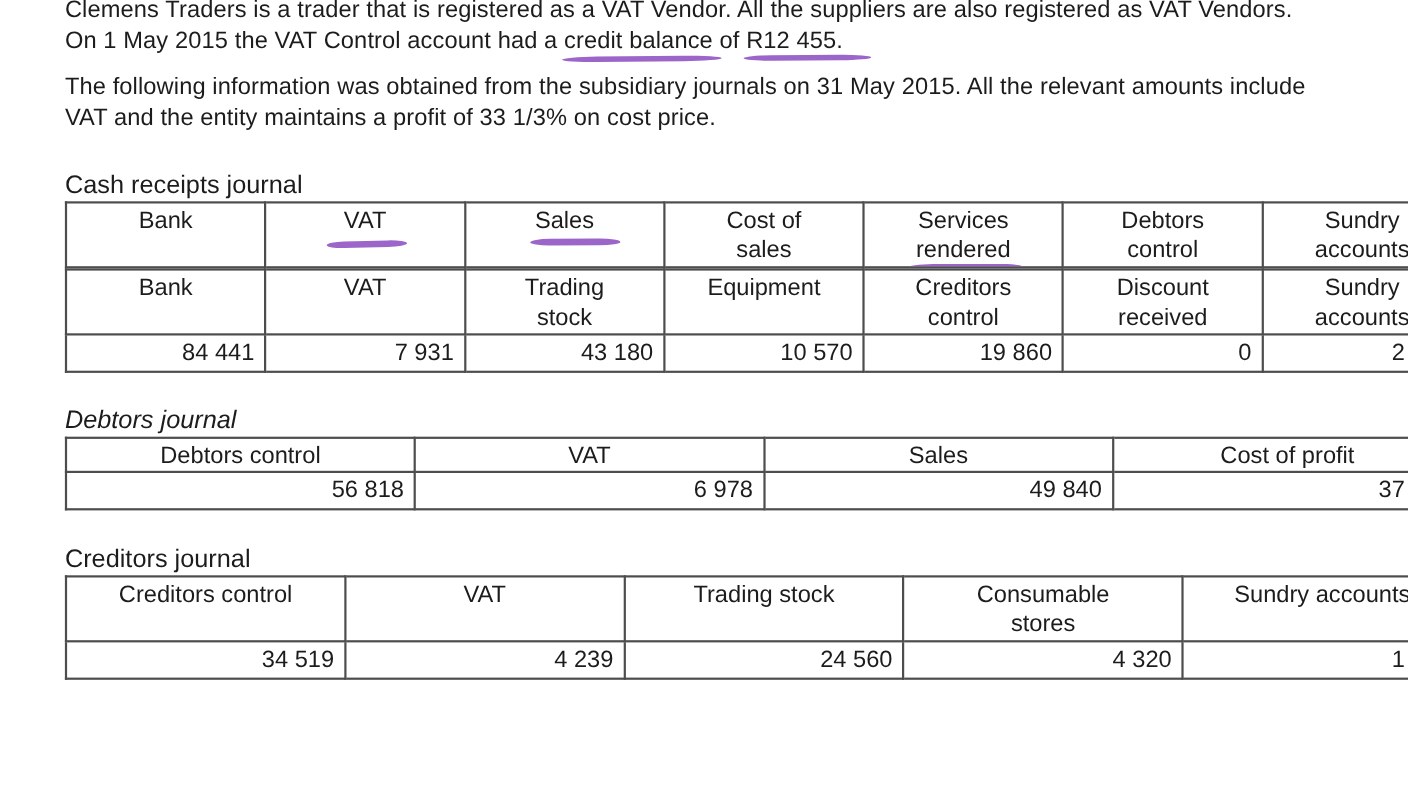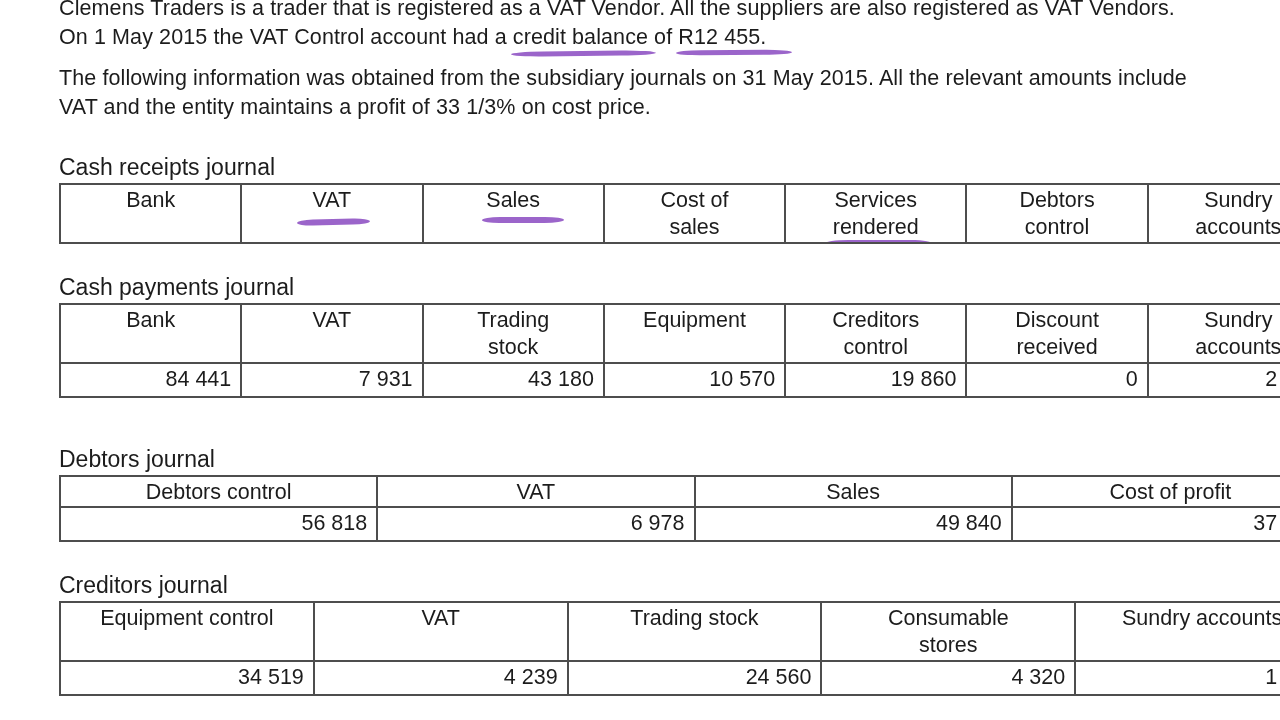--- a/index.html
+++ b/index.html
@@ -124,7 +124,6 @@
   </tbody>
     </table>
 
-  <div class="journal-title jt-2">Cash payments journal</div>
   <table class="journal">
     <colgroup>
         <col style="width:14.2857%">

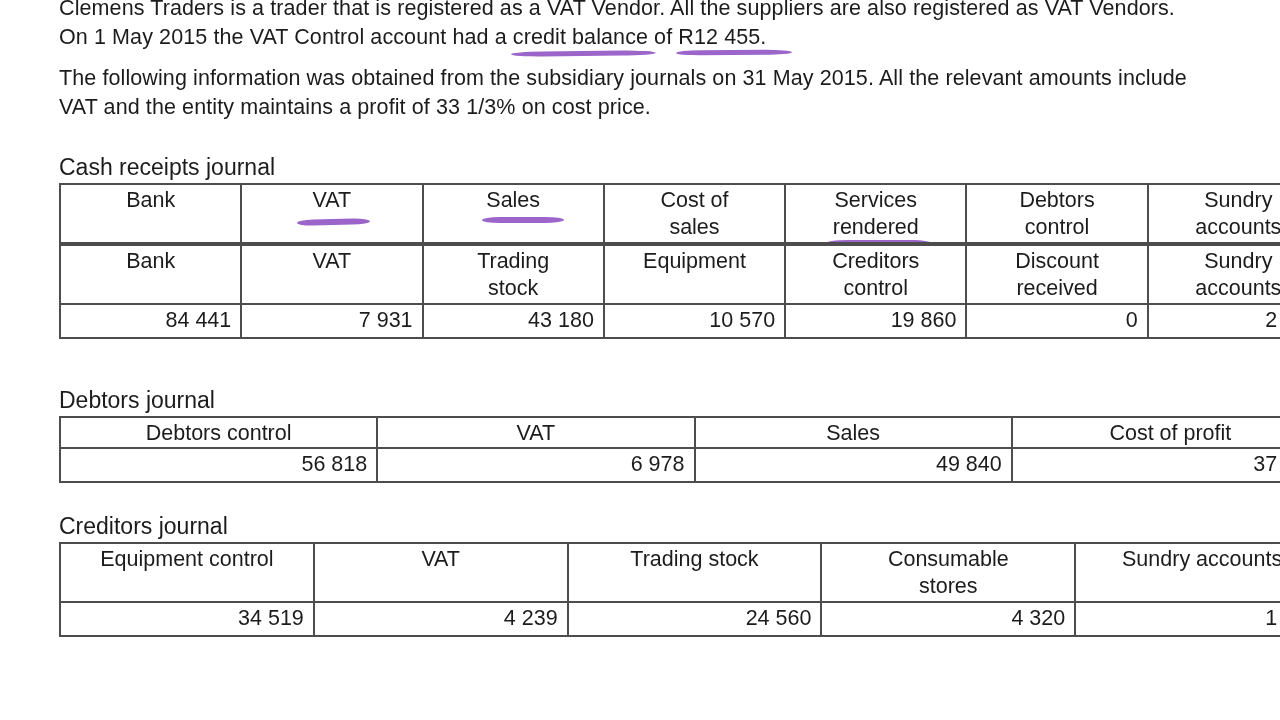--- a/index.html
+++ b/index.html
@@ -50,7 +50,7 @@
   }
   .jt-1 { margin-top:33px; }
   .jt-2 { margin-top:30px; }
-  .jt-3 { margin-top:48px; }
+  .jt-3 { margin-top:29px;font-style:italic; }
   .jt-4 { margin-top:30px; }
 
   table.journal {

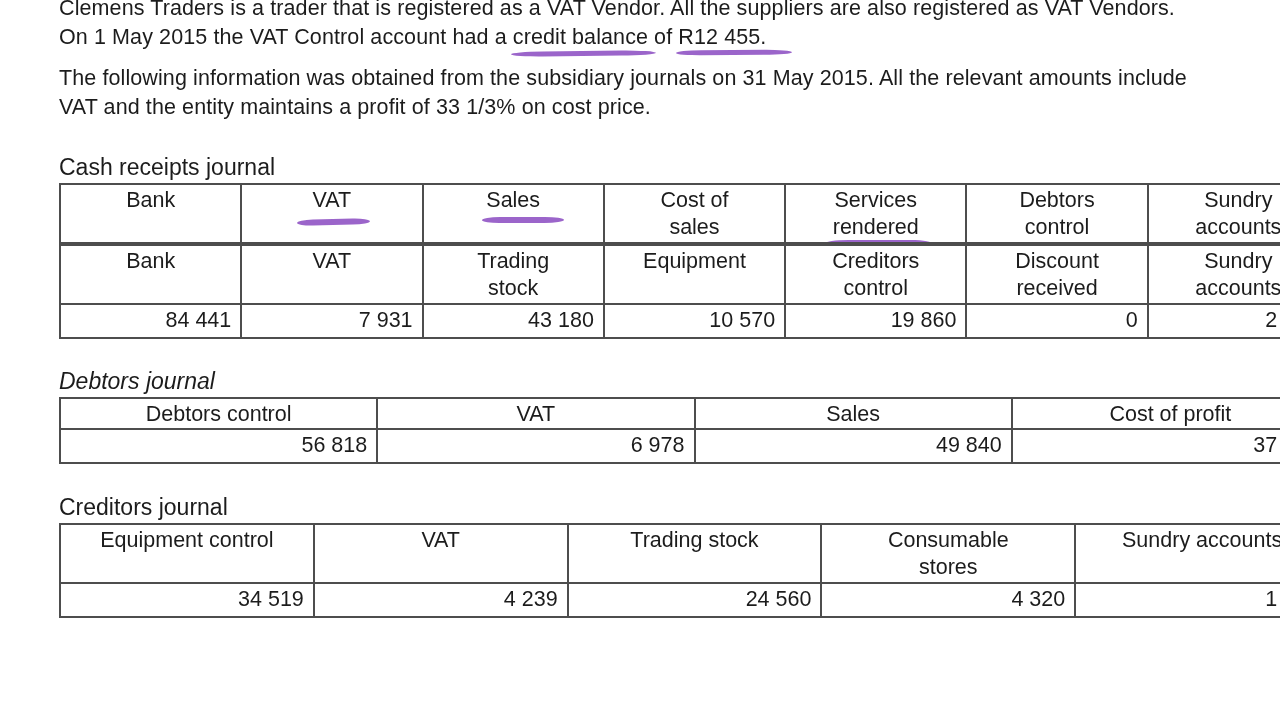--- a/index.html
+++ b/index.html
@@ -203,7 +203,7 @@
       </colgroup>
     <tbody>
         <tr class="hdr-tall">
-      <th><span>Equipment control</span></th>
+      <th><span>Creditors control</span></th>
       <th><span>VAT</span></th>
       <th><span>Trading stock</span></th>
       <th>

